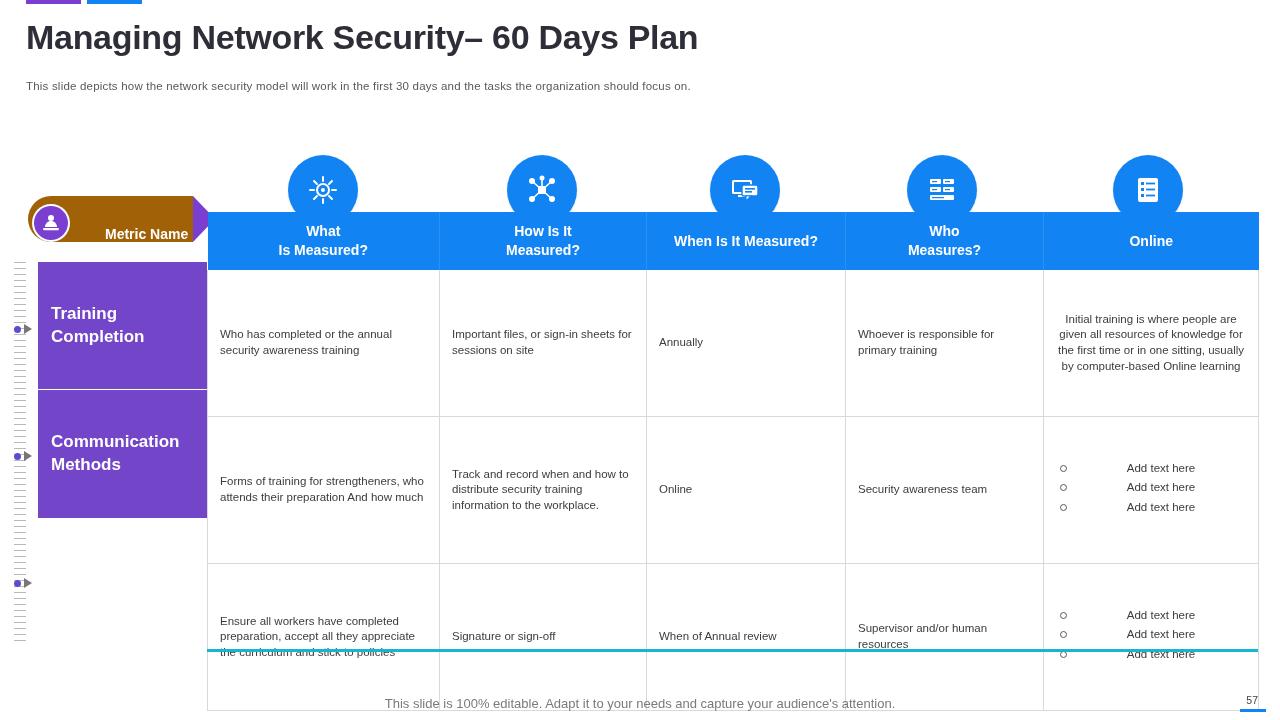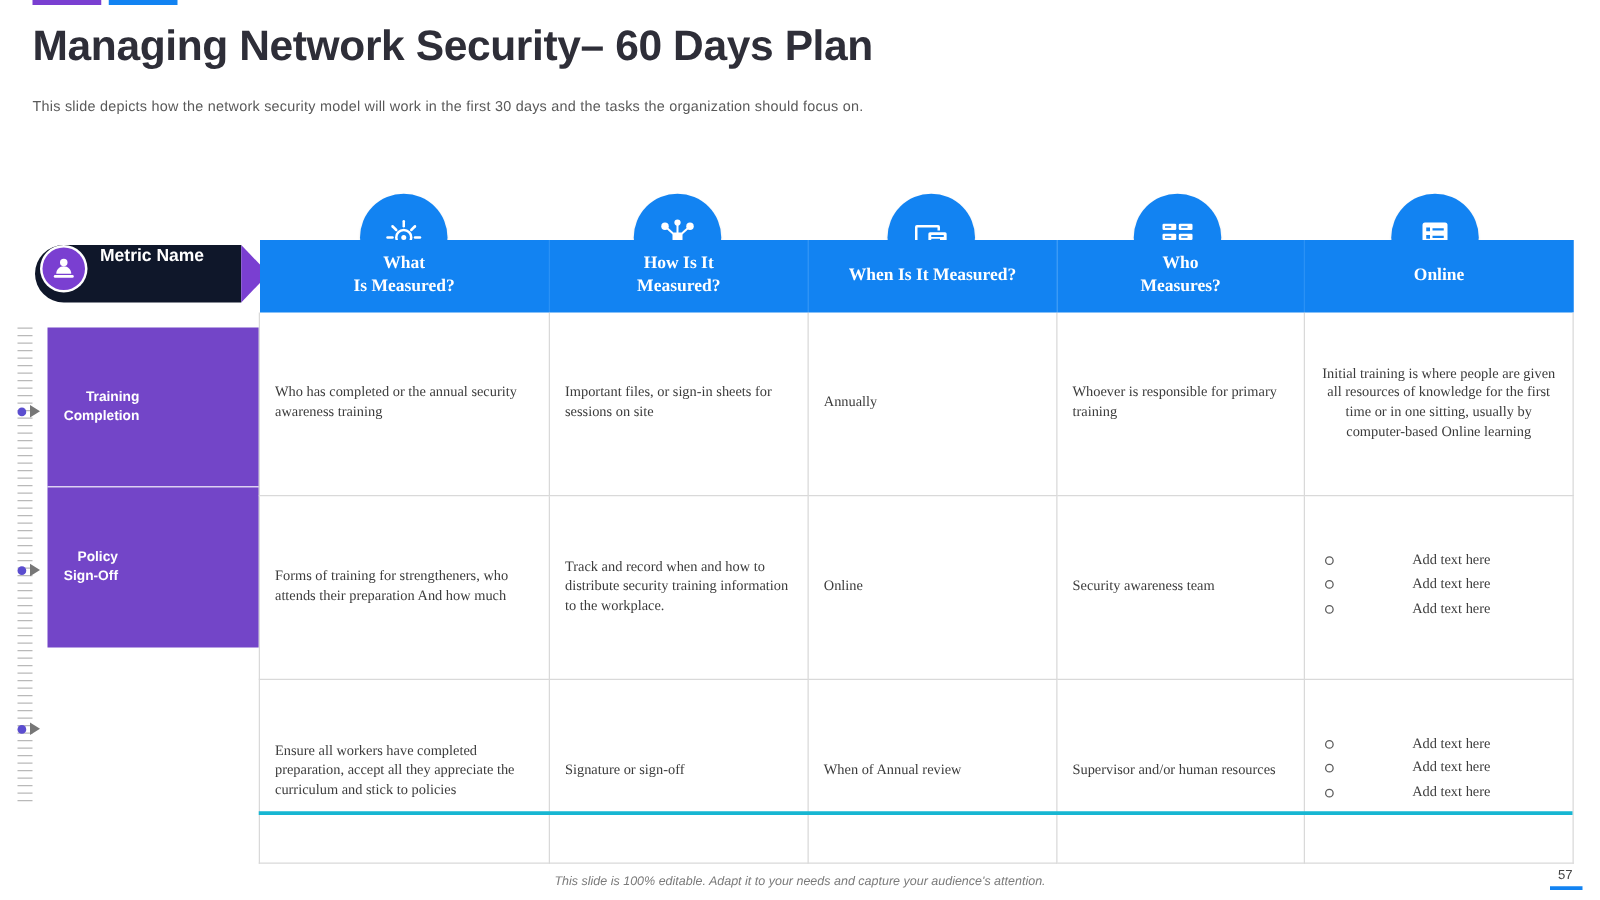--- a/index.html
+++ b/index.html
@@ -79,10 +79,11 @@
     top: 196px;
     height: 46px;
     width: 165px;
-    background: #0f172a;
-    display: flex;
-    align-items: flex-start;
+    background: #a16207;
+    display: flex;
+    align-items: flex-end;
     border-radius: 23px 0 0 23px;
+    gap: 25px;
   }
   .metric-pill:after {
     content: "";

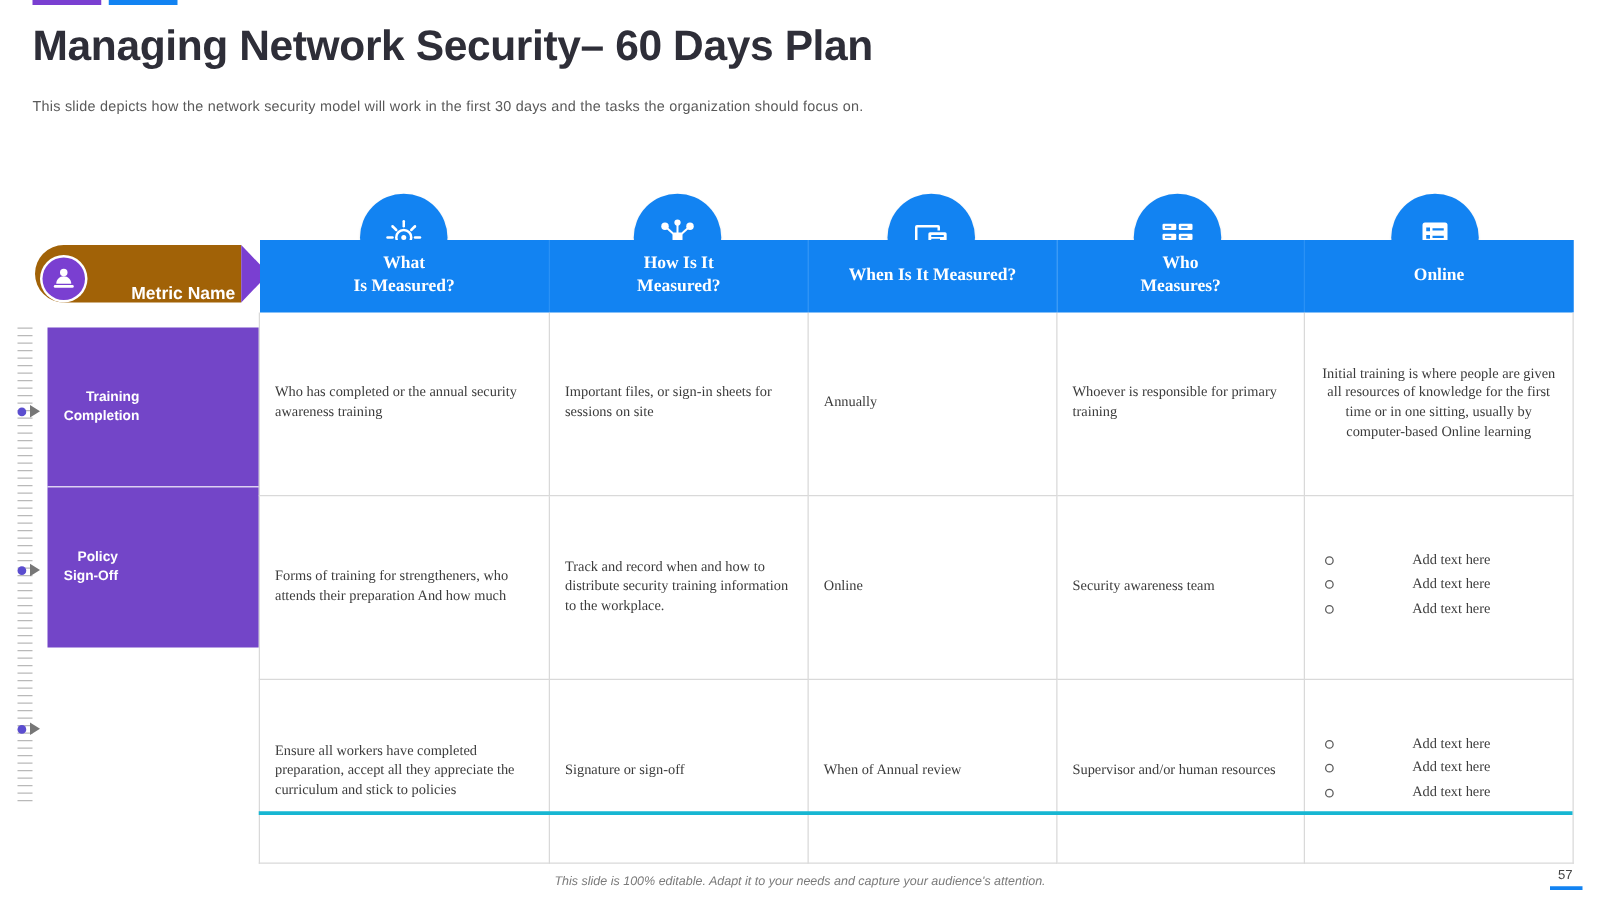--- a/index.html
+++ b/index.html
@@ -125,11 +125,10 @@
   table.matrix {
     position: absolute;
     left: 207px;
-    top: 192px;
+    top: 212px;
     border-collapse: collapse;
     width: 1051px;
     table-layout: fixed;
-    font-family: Liberation Serif, serif;
   }
   table.matrix th {
     background: #1283f2;

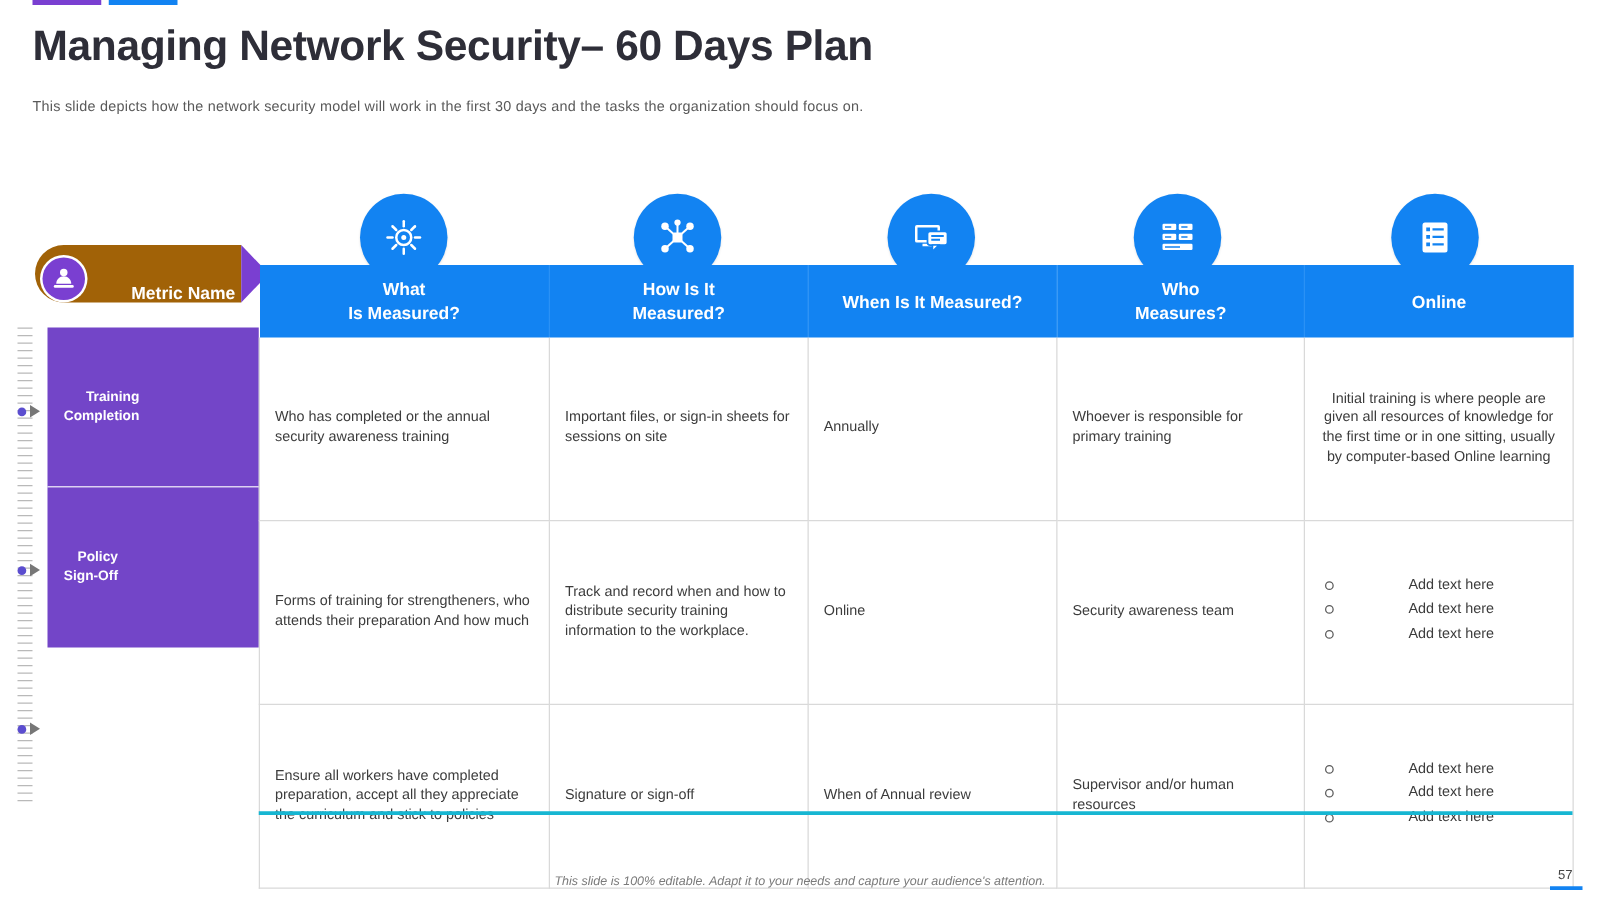--- a/index.html
+++ b/index.html
@@ -183,14 +183,13 @@
     background: #7345c8;
     color: #ffffff;
     font-weight: bold;
-    font-size: 11px;
+    font-size: 17px;
     display: flex;
     align-items: center;
     padding-left: 13px;
     box-sizing: border-box;
     line-height: 1.35;
     border-bottom: 1px solid #ffffff;
-    text-align: right;
   }
   .left-cell:last-child { border-bottom: none; }
 

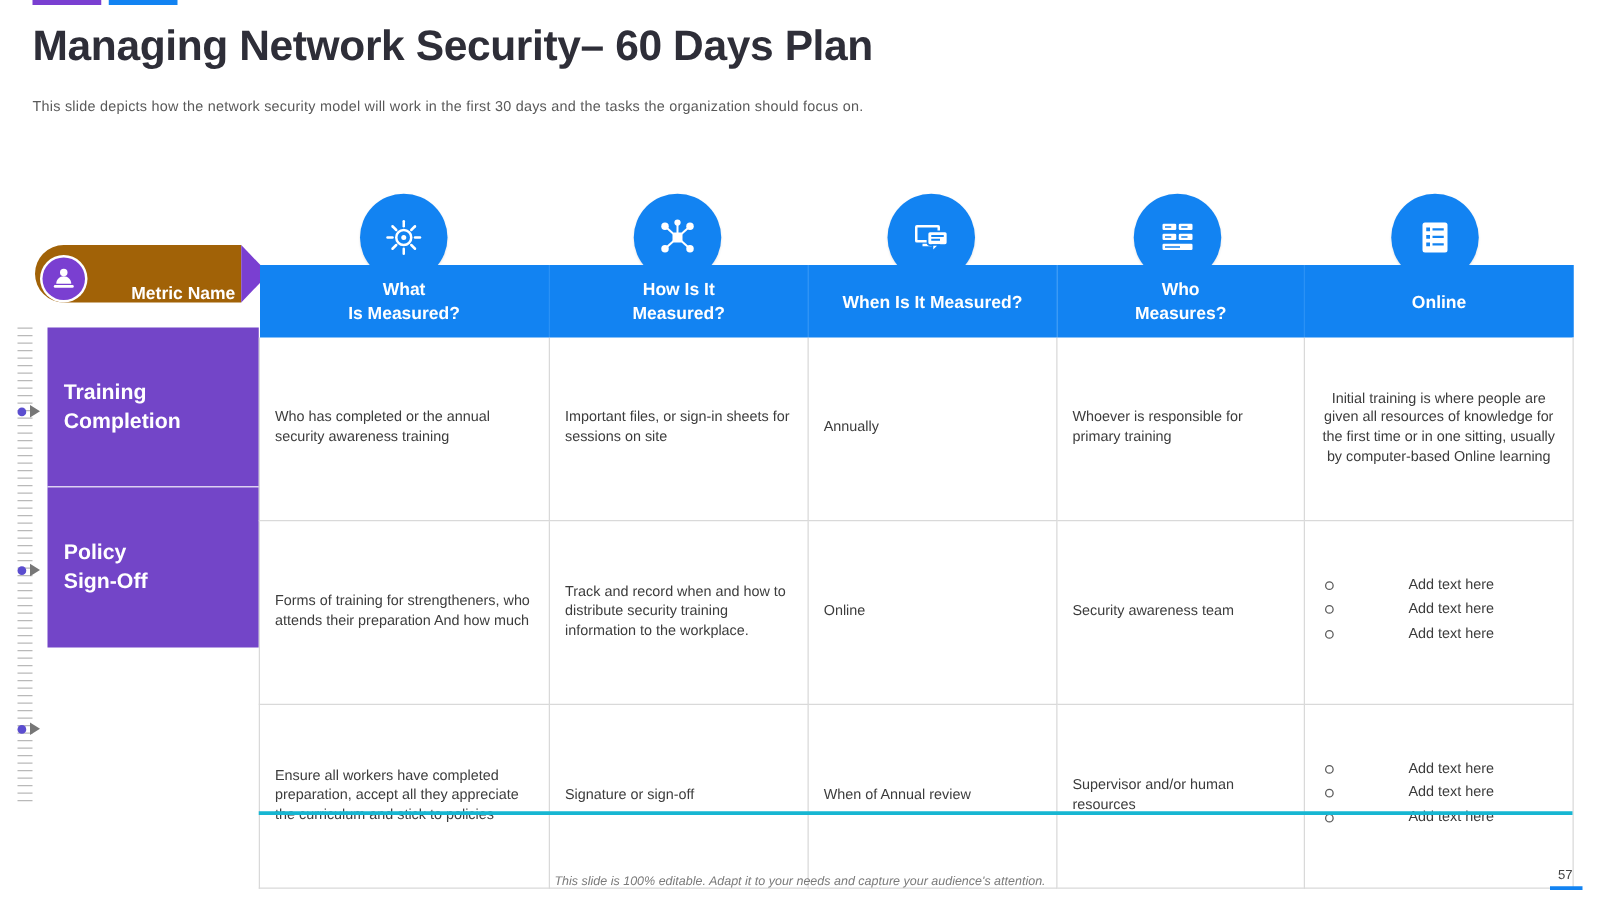--- a/index.html
+++ b/index.html
@@ -465,6 +465,12 @@
     <span>
       <span>Training</span><br>
       <span>Completion</span>
+    </span>
+  </div>
+  <div class="left-cell">
+    <span>
+      <span>Communication</span><br>
+      <span>Methods</span>
     </span>
   </div>
   <div class="left-cell">

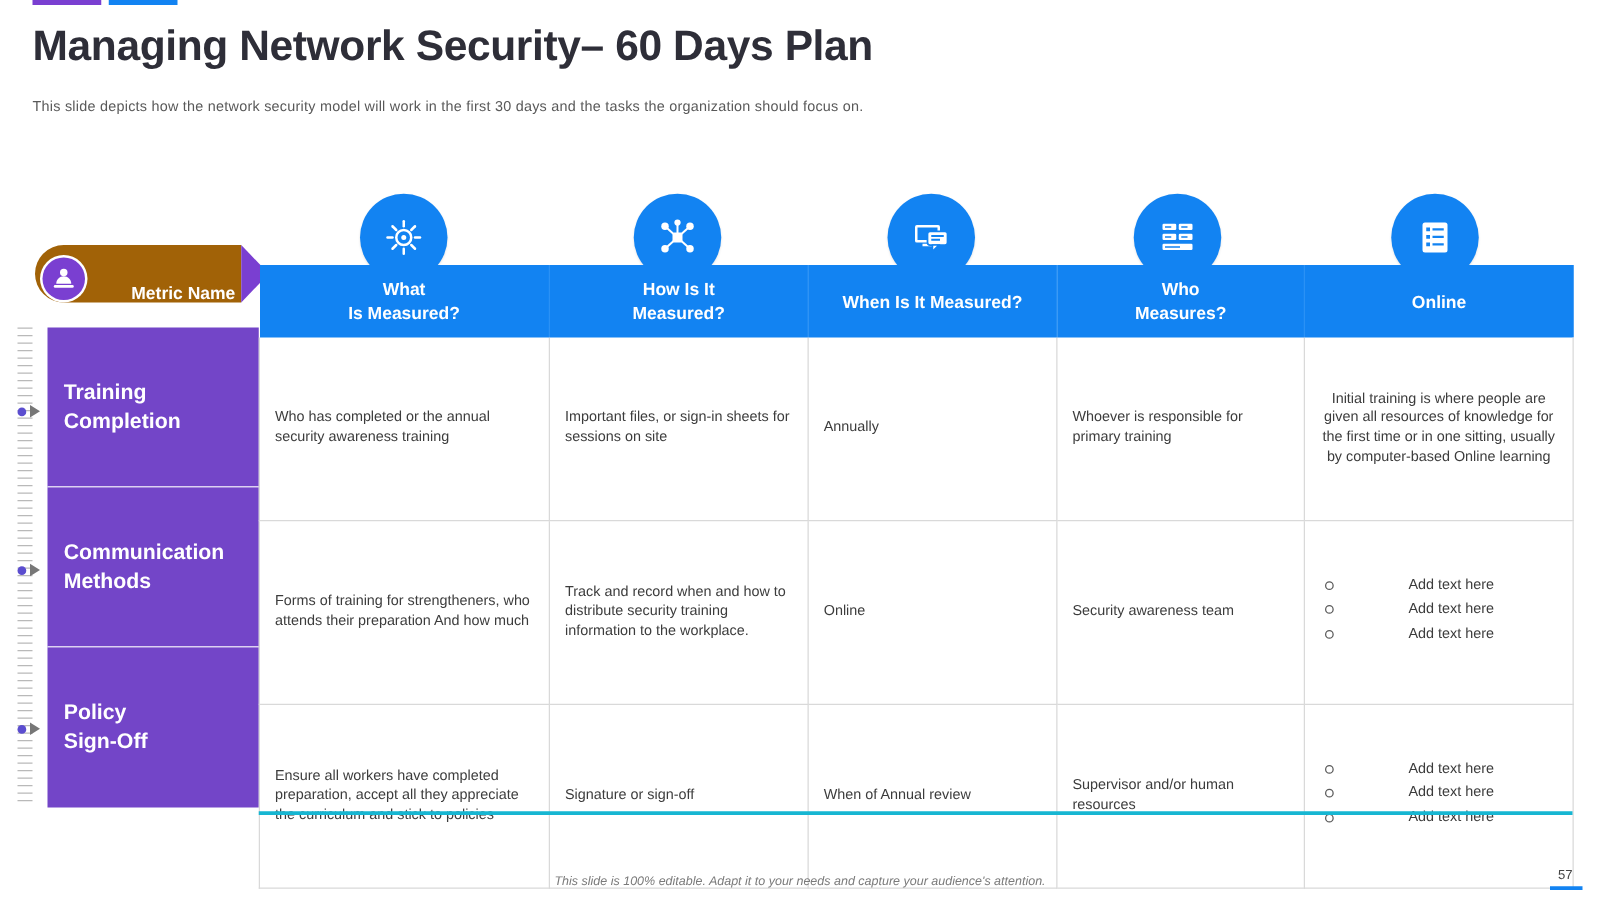--- a/index.html
+++ b/index.html
@@ -471,12 +471,6 @@
     <span>
       <span>Communication</span><br>
       <span>Methods</span>
-    </span>
-  </div>
-  <div class="left-cell">
-    <span>
-      <span>Policy</span><br>
-      <span>Sign-Off</span>
     </span>
   </div>
 </div>

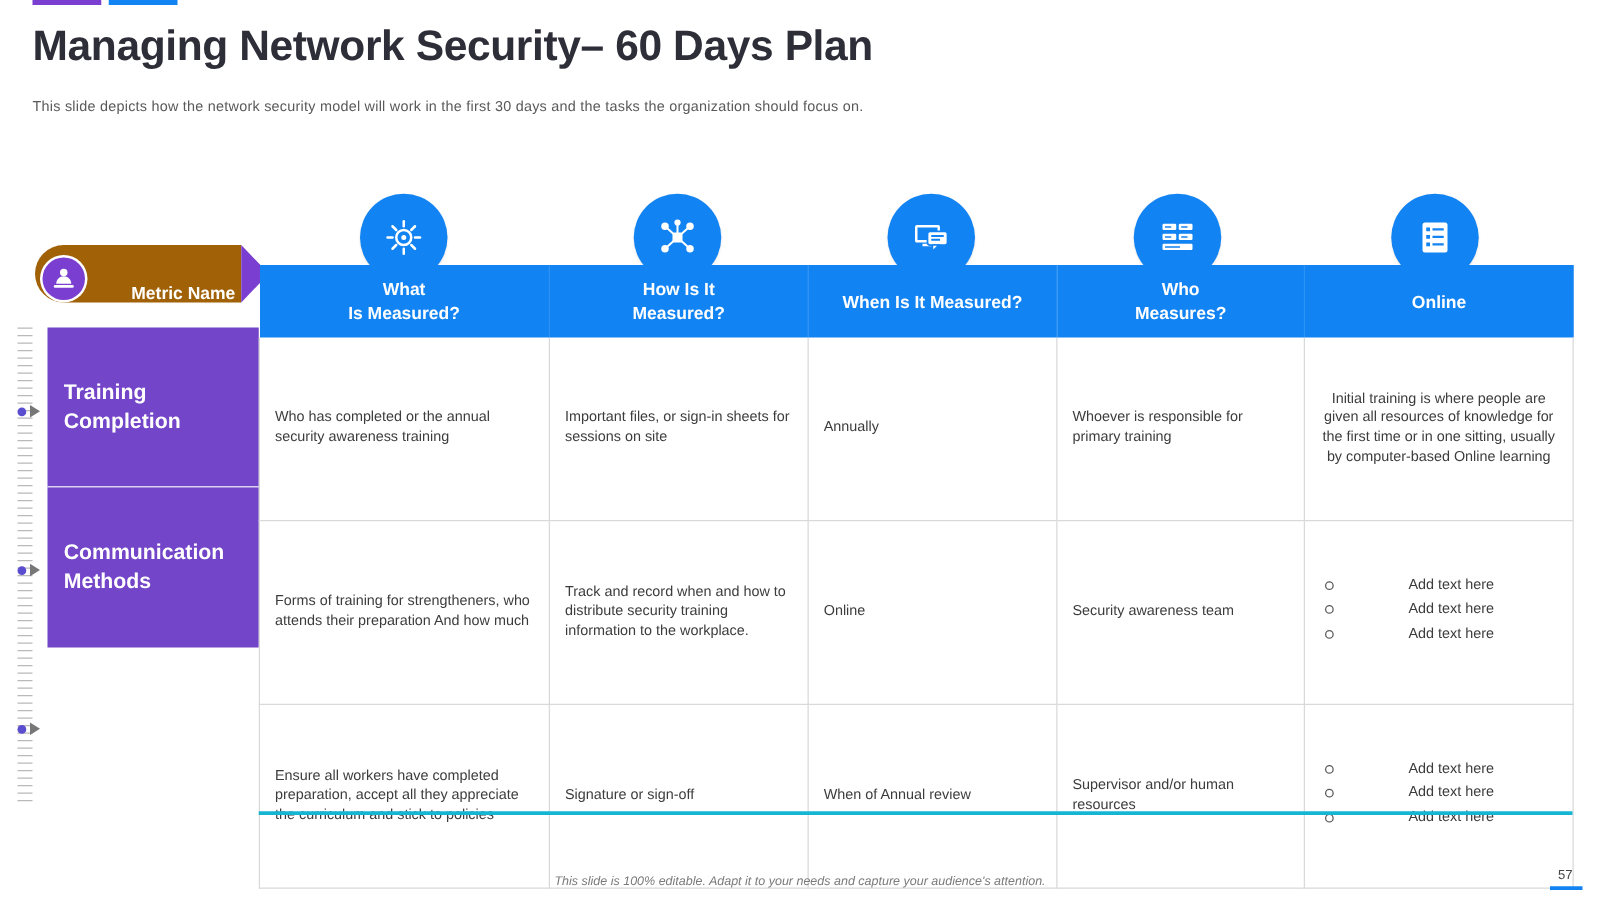--- a/index.html
+++ b/index.html
@@ -255,9 +255,8 @@
     bottom: 9px;
     width: 100%;
     text-align: center;
-    font-size: 10px;
+    font-size: 13px;
     color: #7a7a7a;
-    font-style: italic;
   }
   .page-num {
     position: absolute;

